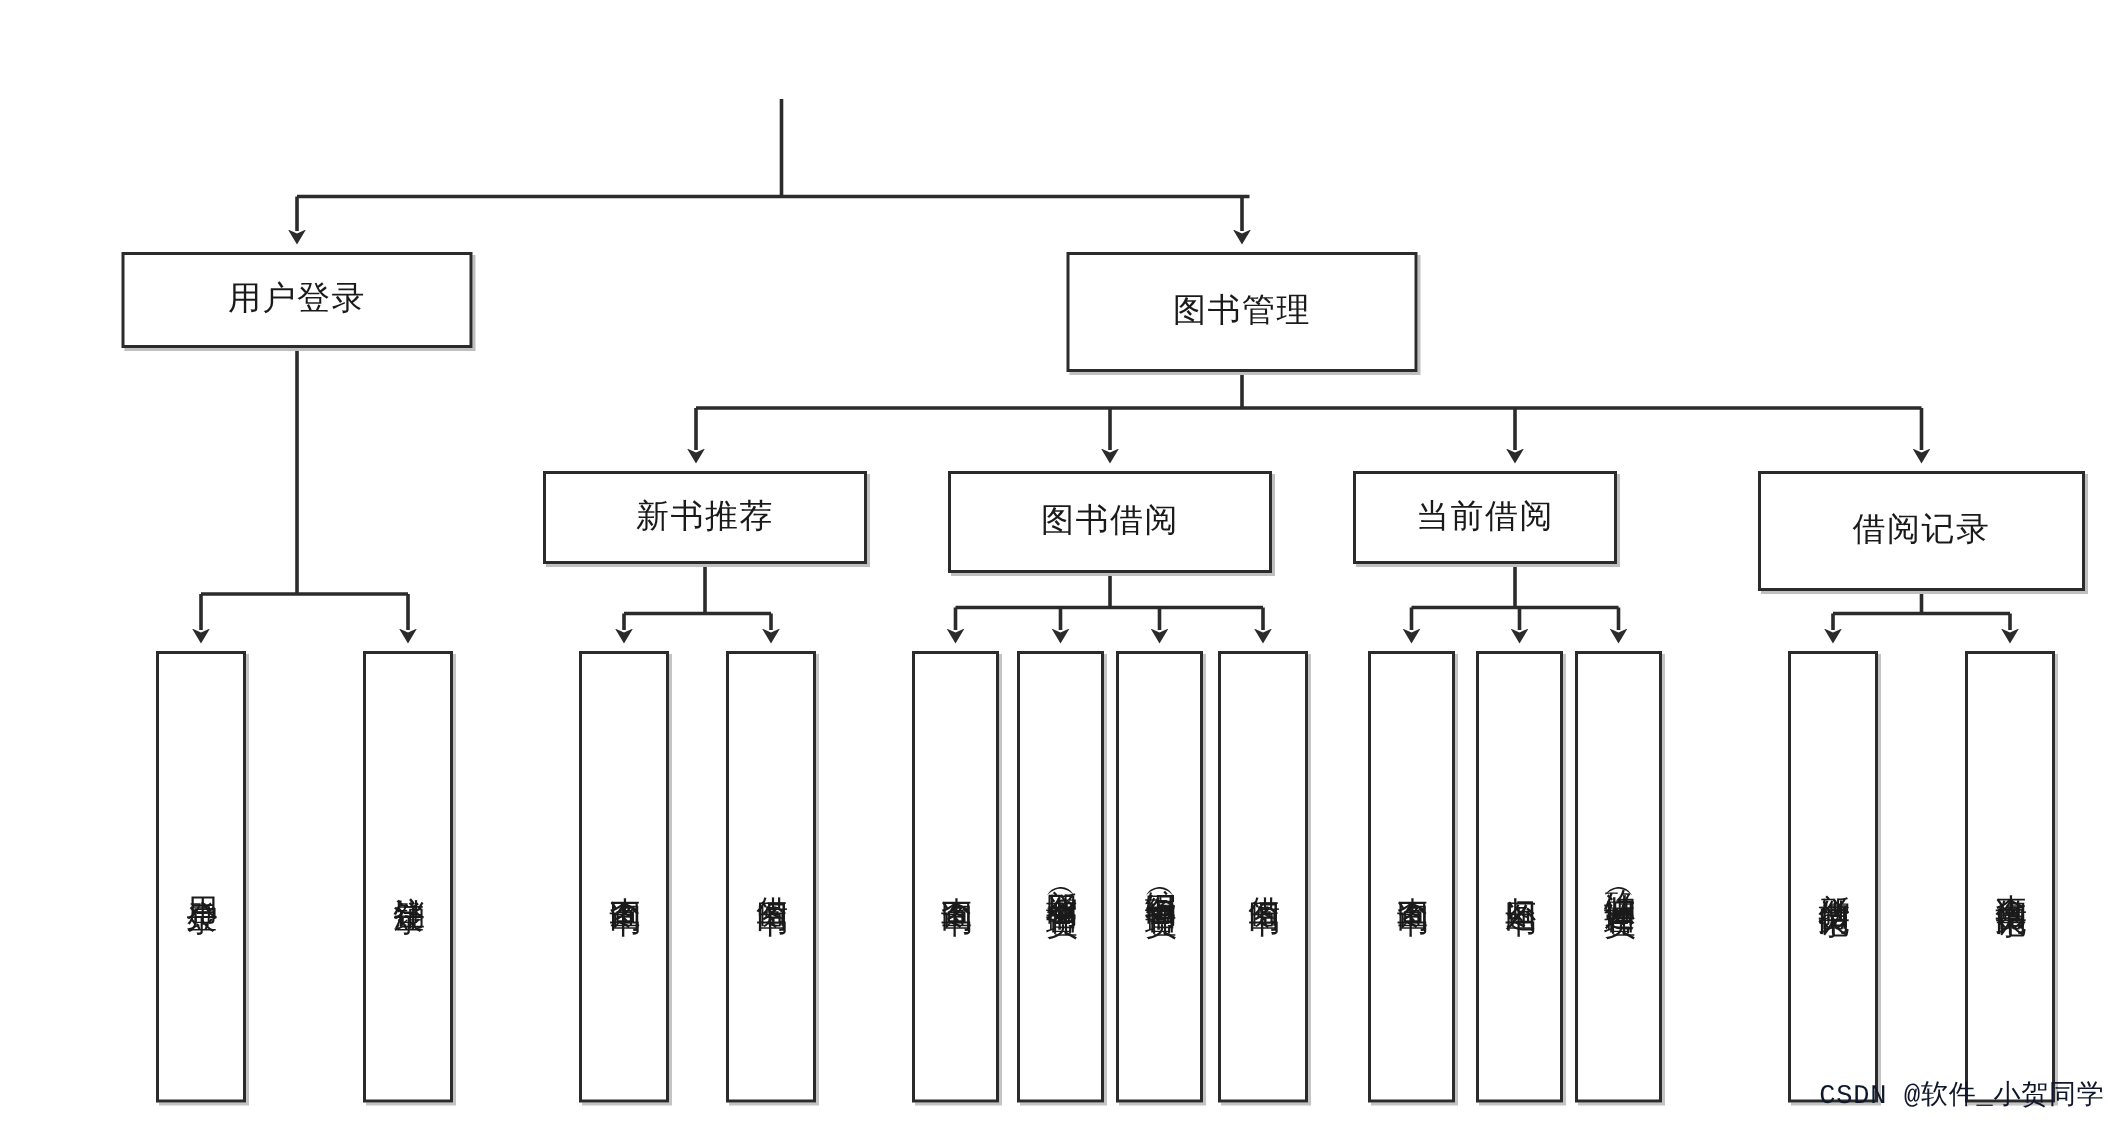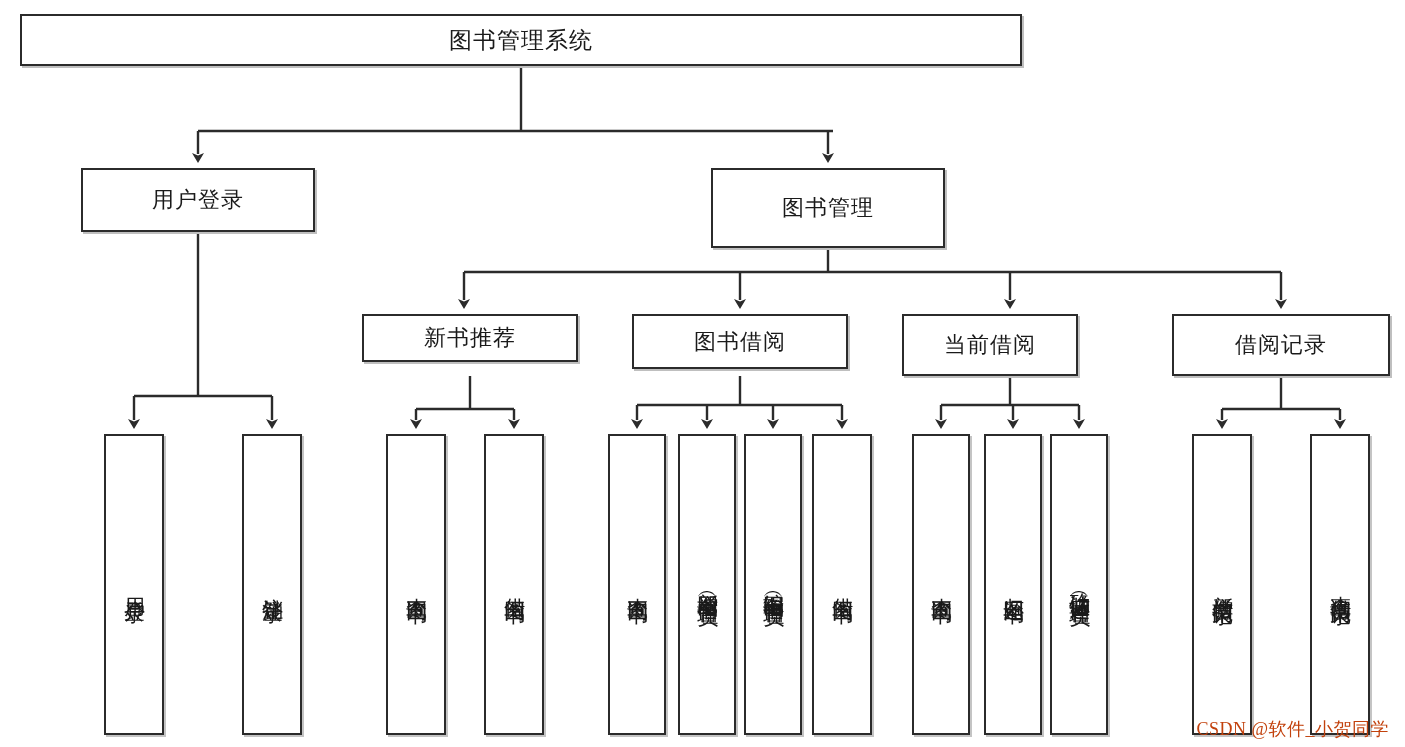--- a/index.html
+++ b/index.html
@@ -133,9 +133,6 @@
     </g>
   </svg>
 
-  <div class="node root shadowed" style="left:20px; top:14px; width:1002px; height:52px;">
-    <span class="node-label">图书管理系统</span>
-  </div>
 
   <div class="node lvl1 shadowed" style="left:81px; top:168px; width:234px; height:64px;">
     <span class="node-label">用户登录</span>

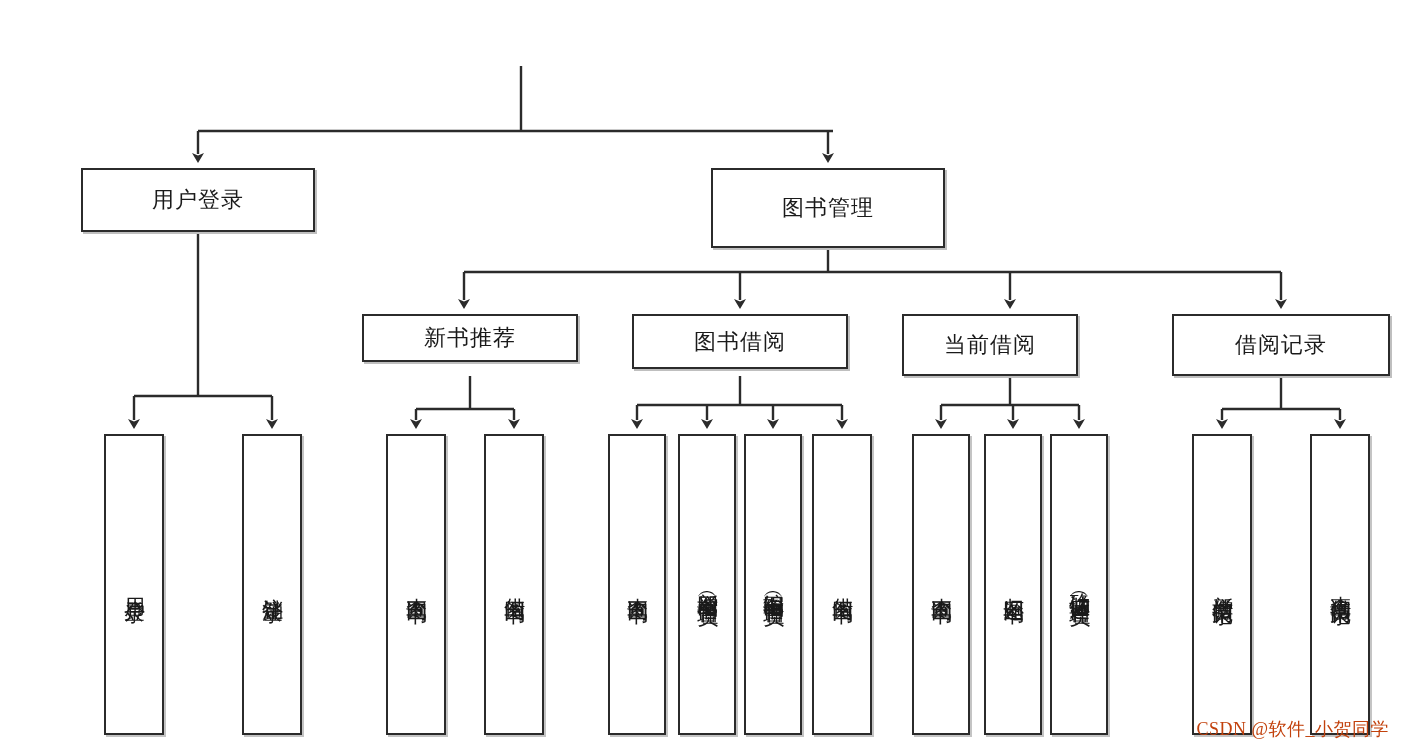--- a/index.html
+++ b/index.html
@@ -141,7 +141,7 @@
     <span class="node-label">图书管理</span>
   </div>
 
-  <div class="node lvl2 shadowed" style="left:362px; top:314px; width:216px; height:48px;">
+  <div class="node lvl2 shadowed" style="left:362px; top:314px; width:216px; height:62px;">
     <span class="node-label">新书推荐</span>
   </div>
   <div class="node lvl2 shadowed" style="left:632px; top:314px; width:216px; height:55px;">

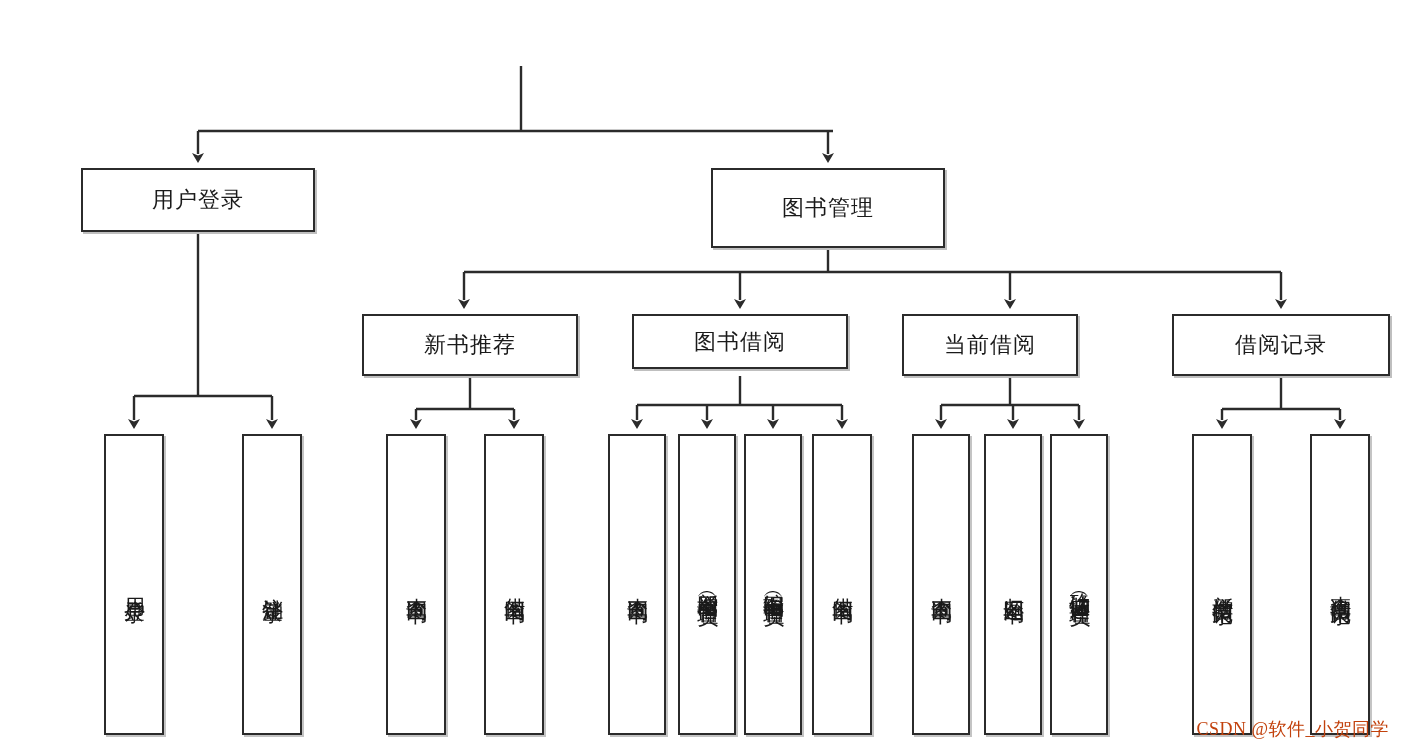--- a/index.html
+++ b/index.html
@@ -144,7 +144,7 @@
   <div class="node lvl2 shadowed" style="left:362px; top:314px; width:216px; height:62px;">
     <span class="node-label">新书推荐</span>
   </div>
-  <div class="node lvl2 shadowed" style="left:632px; top:314px; width:216px; height:55px;">
+  <div class="node lvl2 shadowed" style="left:632px; top:314px; width:216px; height:68px;">
     <span class="node-label">图书借阅</span>
   </div>
   <div class="node lvl2 shadowed" style="left:902px; top:314px; width:176px; height:62px;">

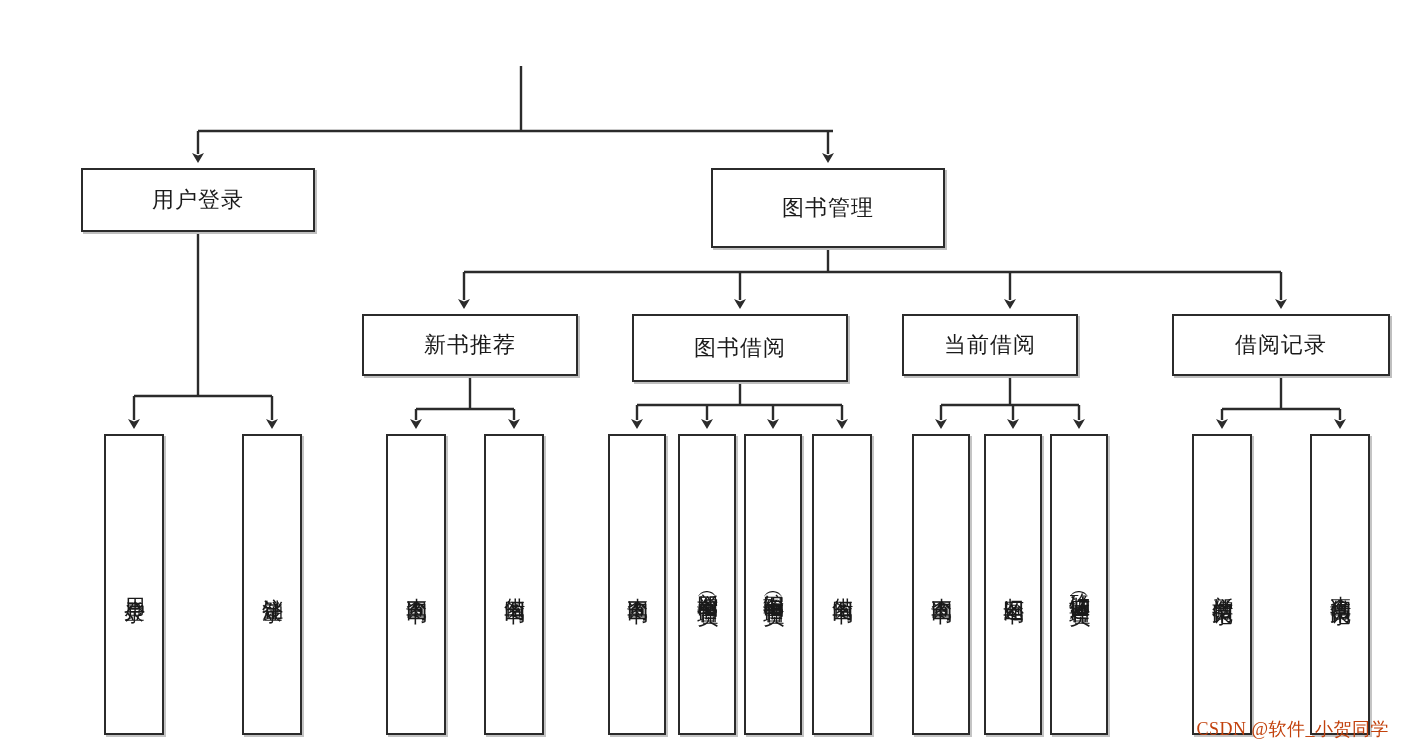--- a/index.html
+++ b/index.html
@@ -150,7 +150,7 @@
   <div class="node lvl2 shadowed" style="left:902px; top:314px; width:176px; height:62px;">
     <span class="node-label">当前借阅</span>
   </div>
-  <div class="node lvl2 shadowed" style="left:1172px; top:314px; width:218px; height:62px;">
+  <div class="node lvl2 shadowed" style="left:1172px; top:314px; width:218px; height:80px;">
     <span class="node-label">借阅记录</span>
   </div>
 

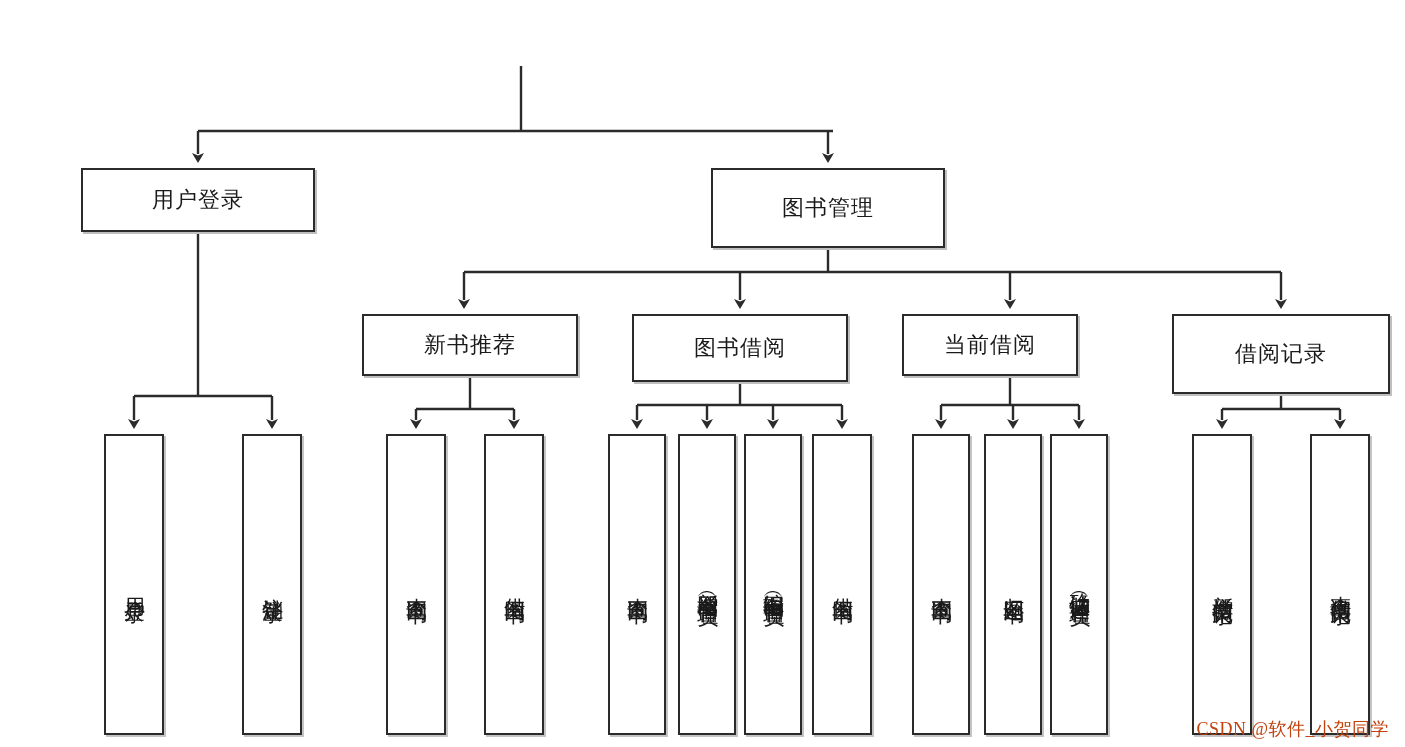--- a/index.html
+++ b/index.html
@@ -69,13 +69,13 @@
   }
   .watermark {
     position: absolute;
-    right: 16px;
+    right: 2px;
     bottom: 6px;
     font-size: 18px;
-    color: #c2410c;
+    color: #0f172a;
     letter-spacing: 0.5px;
     white-space: nowrap;
-    font-family: Liberation Serif, serif;
+    font-family: Liberation Mono, monospace;
   }
 </style>
 </head>

